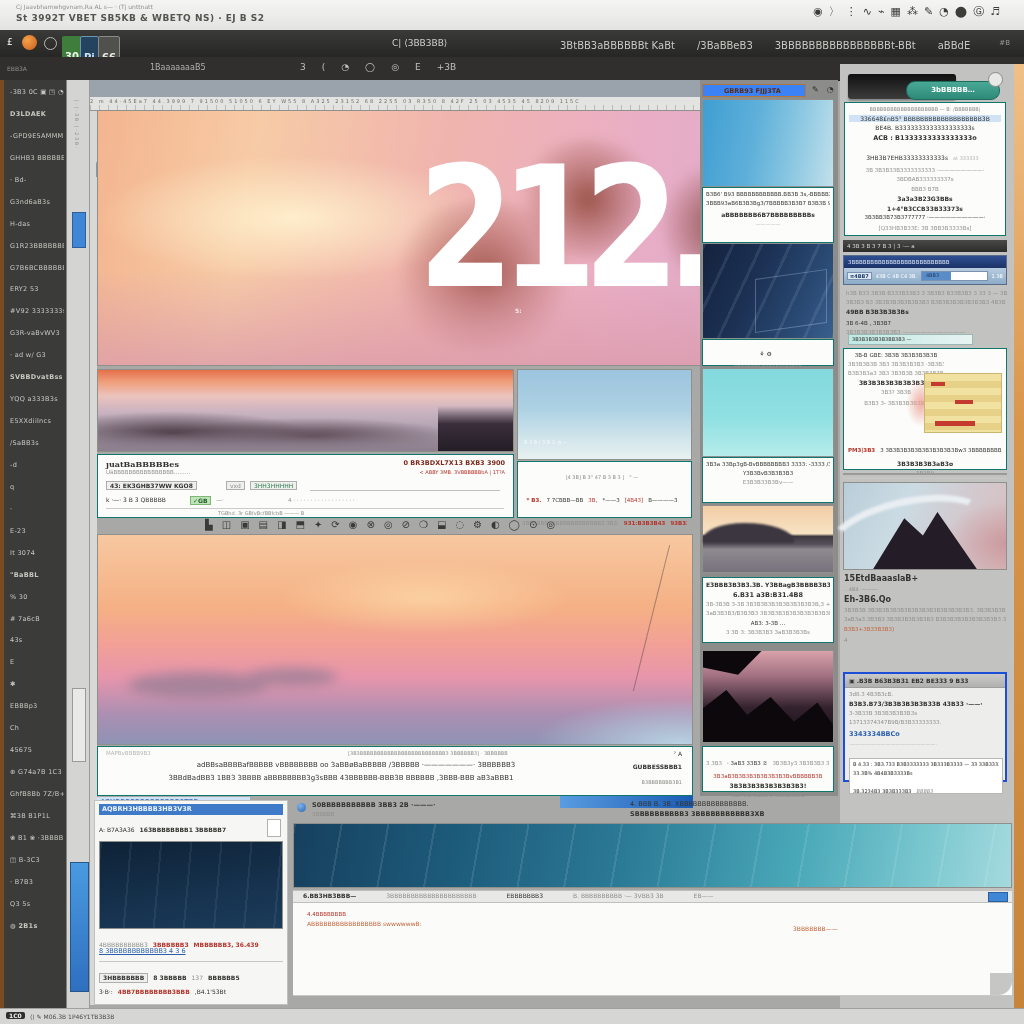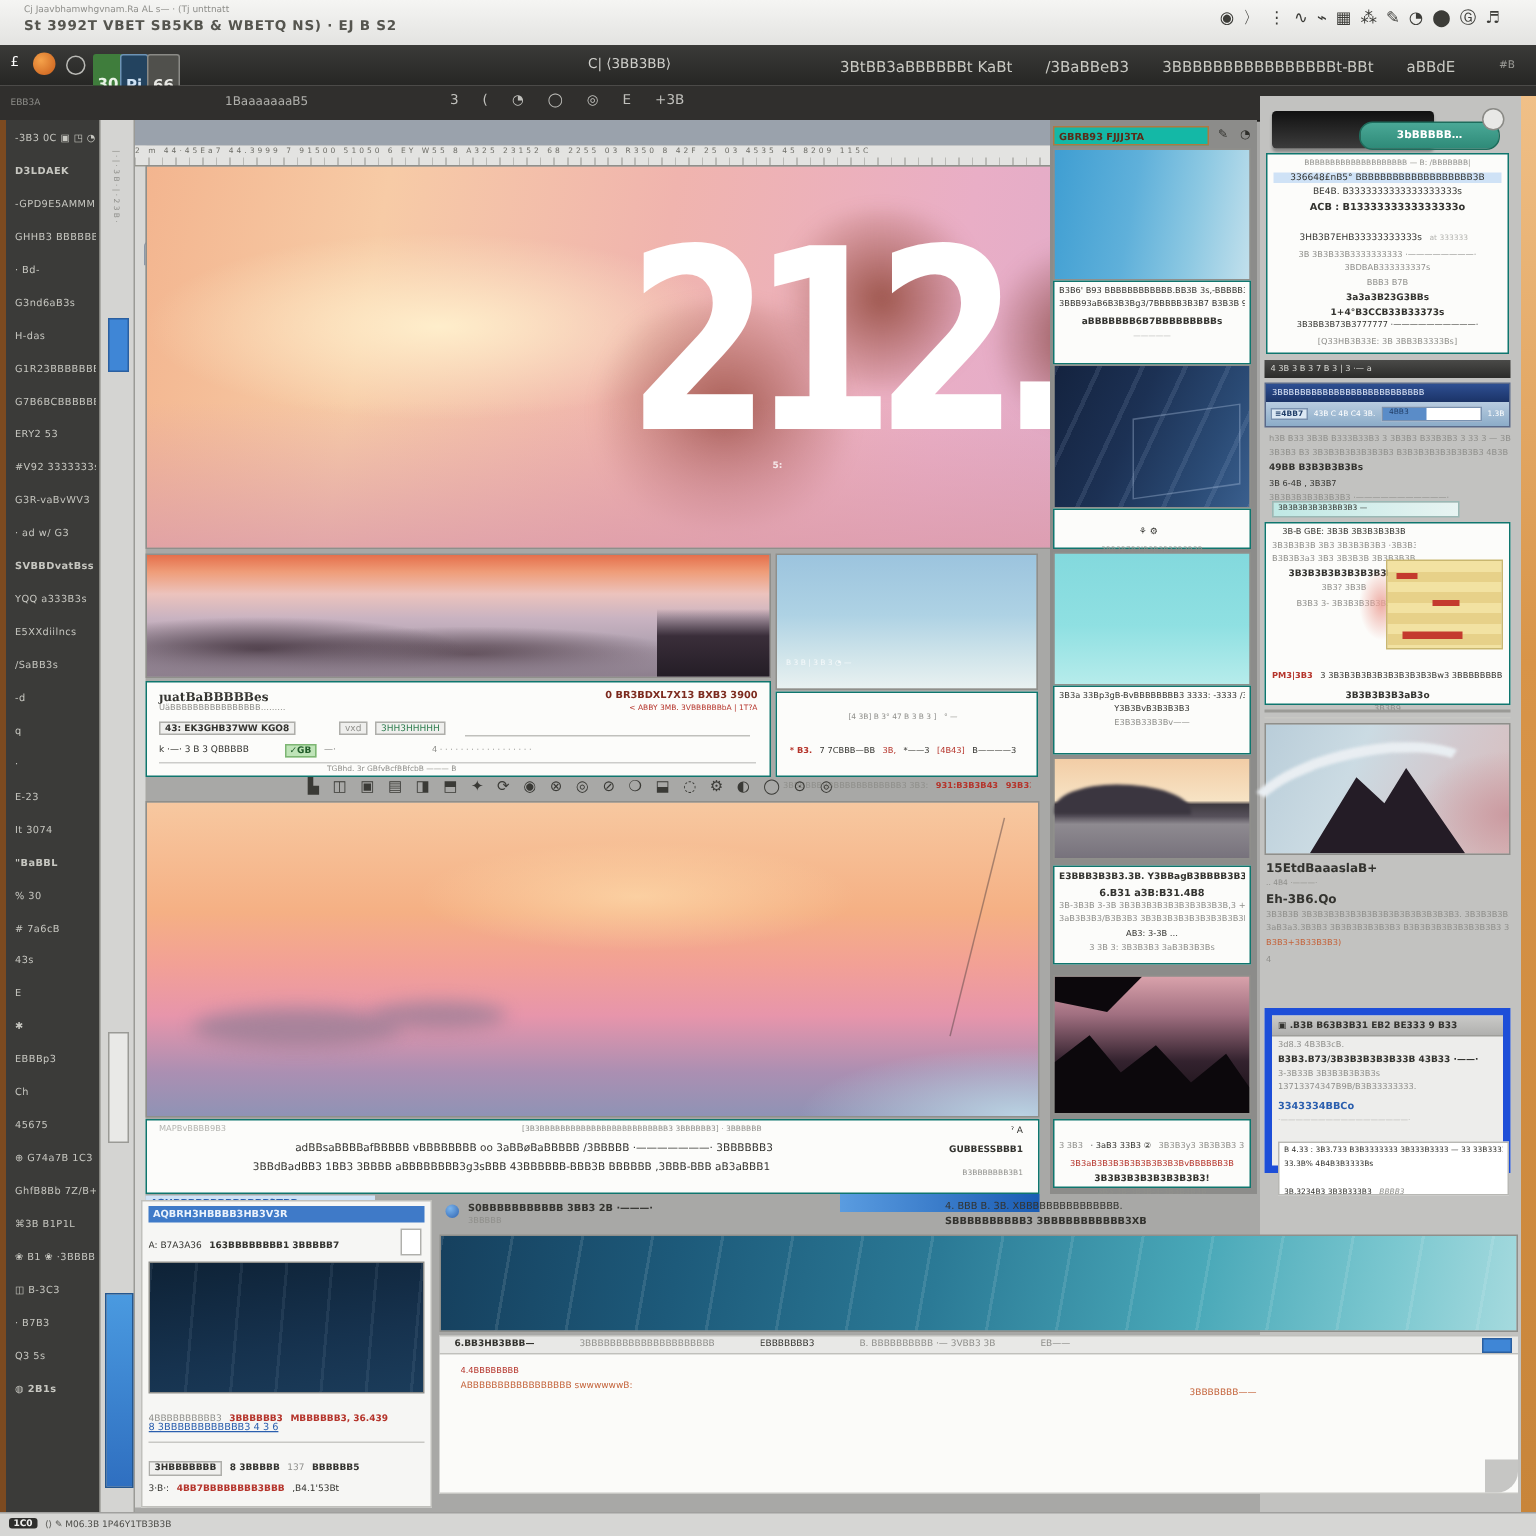--- a/index.html
+++ b/index.html
@@ -279,7 +279,7 @@
   <div class="abs" style="left:560px;top:796px;width:133px;height:12px;background:linear-gradient(90deg,#5a9ce0,#1a5cb4)"></div>
 
   <div class="abs" style="left:700px;top:80px;width:138px;height:716px;background:#8c8c8a">
-    <div class="abs t65 b row" style="left:2px;top:4px;width:104px;height:13px;line-height:13px;background:#14b8a6;border:1px solid #b07840;color:#5a2c18;padding-left:3px;box-sizing:border-box">GBRB93 FJJJ3TA</div>
+    <div class="abs t65 b row" style="left:2px;top:4px;width:104px;height:13px;line-height:13px;background:#3b82f6;border:1px solid #b07840;color:#5a2c18;padding-left:21px;box-sizing:border-box">GBRB93 FJJJ3TA</div>
     <div class="abs row" style="left:112px;top:5px;display:flex;gap:8px;font-size:8px;color:#2e2e2a" data-list="cards.header_icons">
         <span>✎</span>
         <span>◔</span>

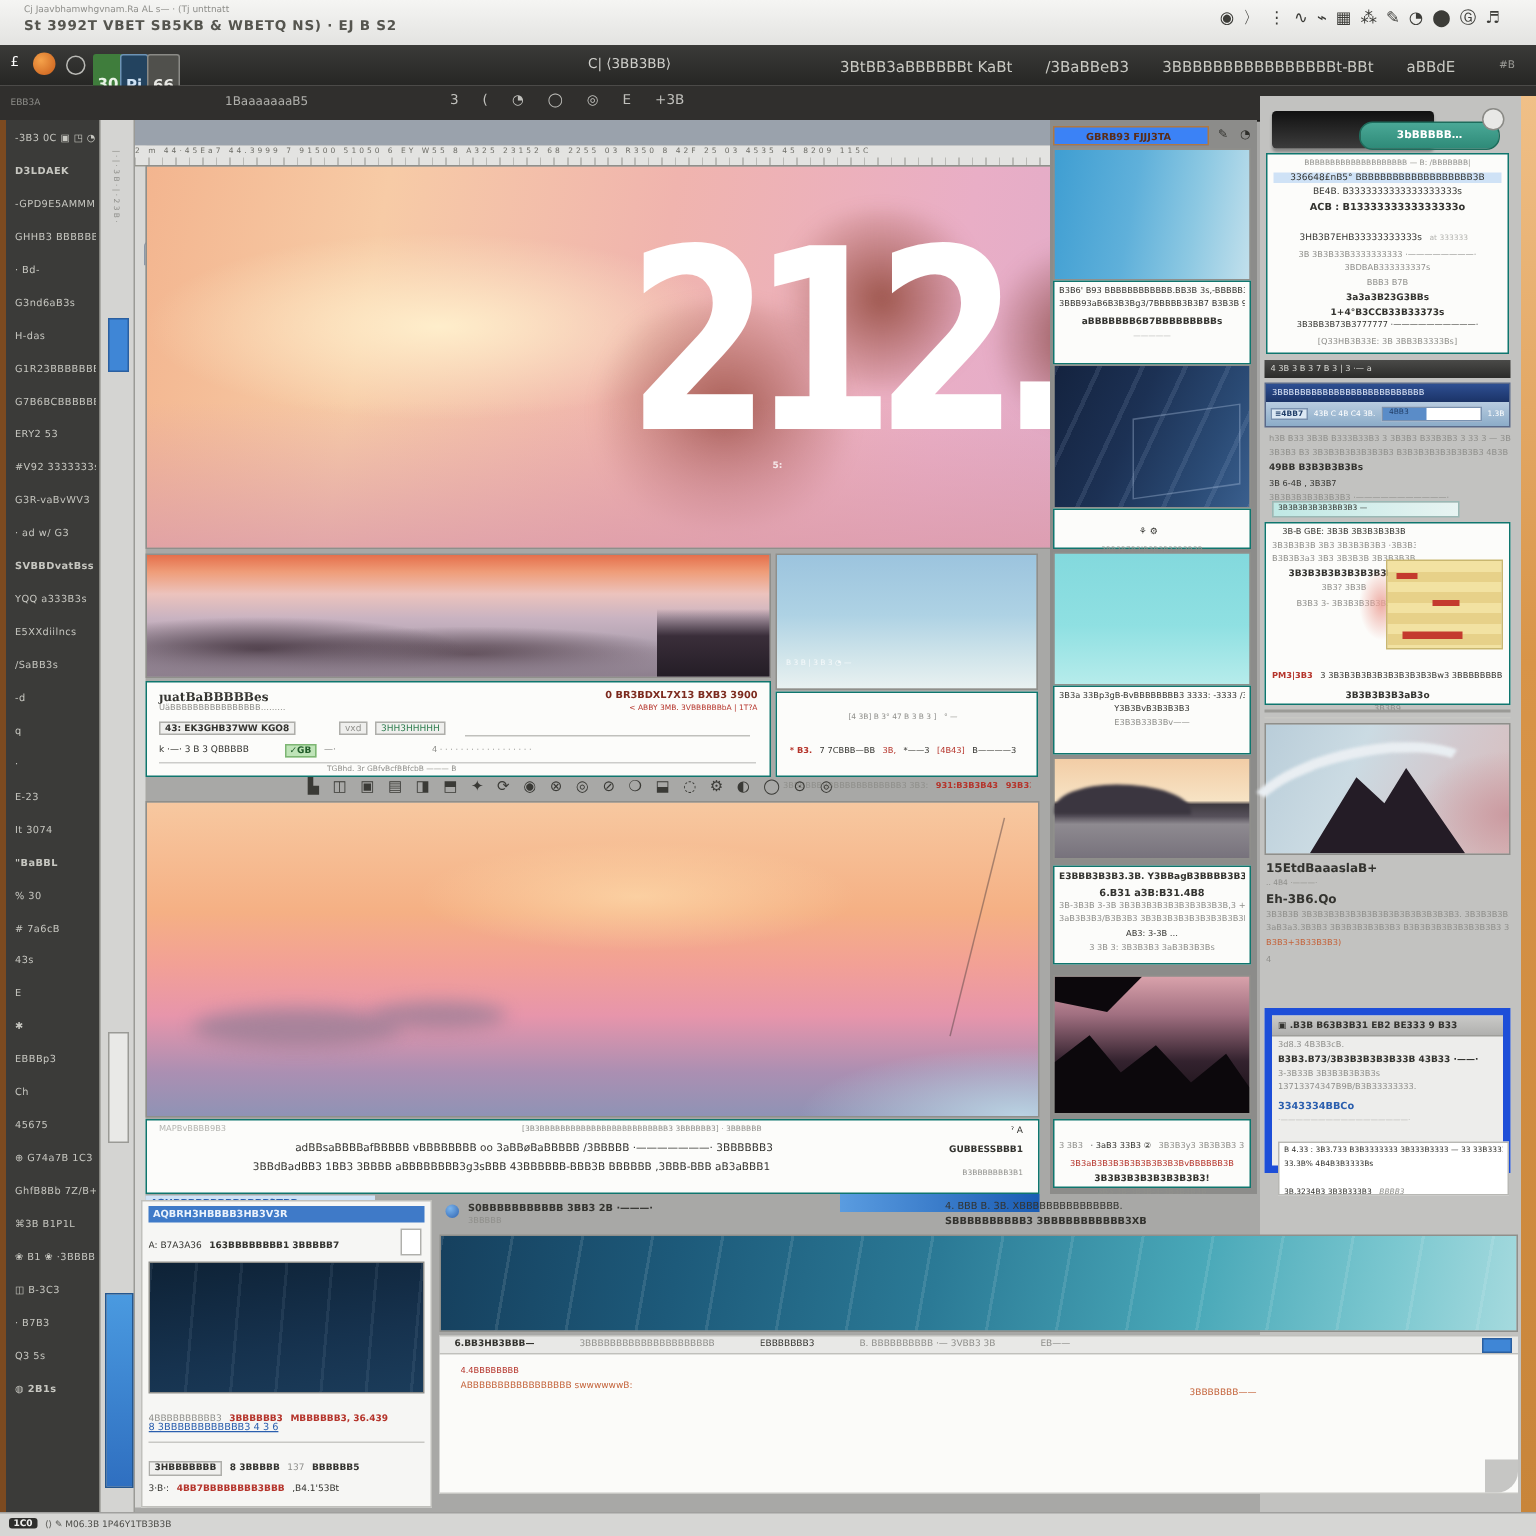--- a/index.html
+++ b/index.html
@@ -422,7 +422,7 @@
       <div class="dim t55">4</div>
     </div>
 
-  <div class="abs" style="left:843px;top:672px;width:164px;height:110px;background:#ededeb;border:5px solid #1d4ed8;box-sizing:border-box">
+  <div class="abs" style="left:843px;top:672px;width:164px;height:110px;background:#ededeb;border:2px solid #1d4ed8;box-sizing:border-box">
     <div class="row t6 b dk" style="height:13px;line-height:13px;background:linear-gradient(#cacac8,#b0b0ae);padding-left:4px;border-bottom:1px solid #9e9e9a">▣  .B3B B63B3B31   EB2 BE333 9 B33</div>
     <div style="padding:3px 4px 0 4px" data-list="right_col.gray_rows">
         <div class="dim t55">3d8.3 4B3B3cB.</div>

